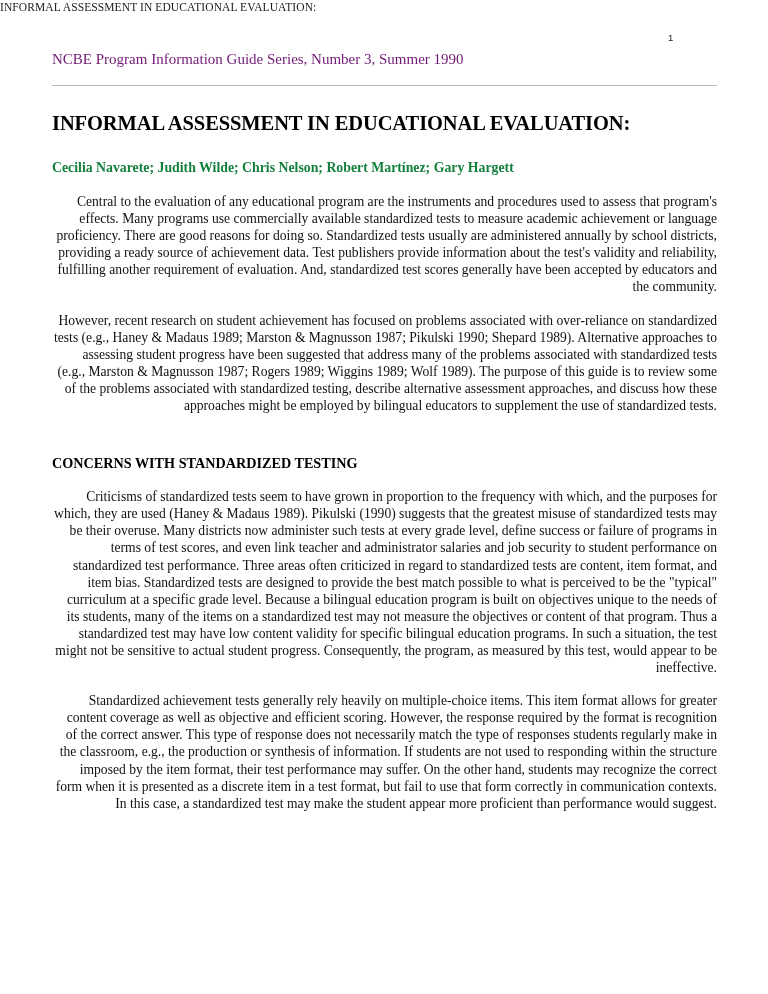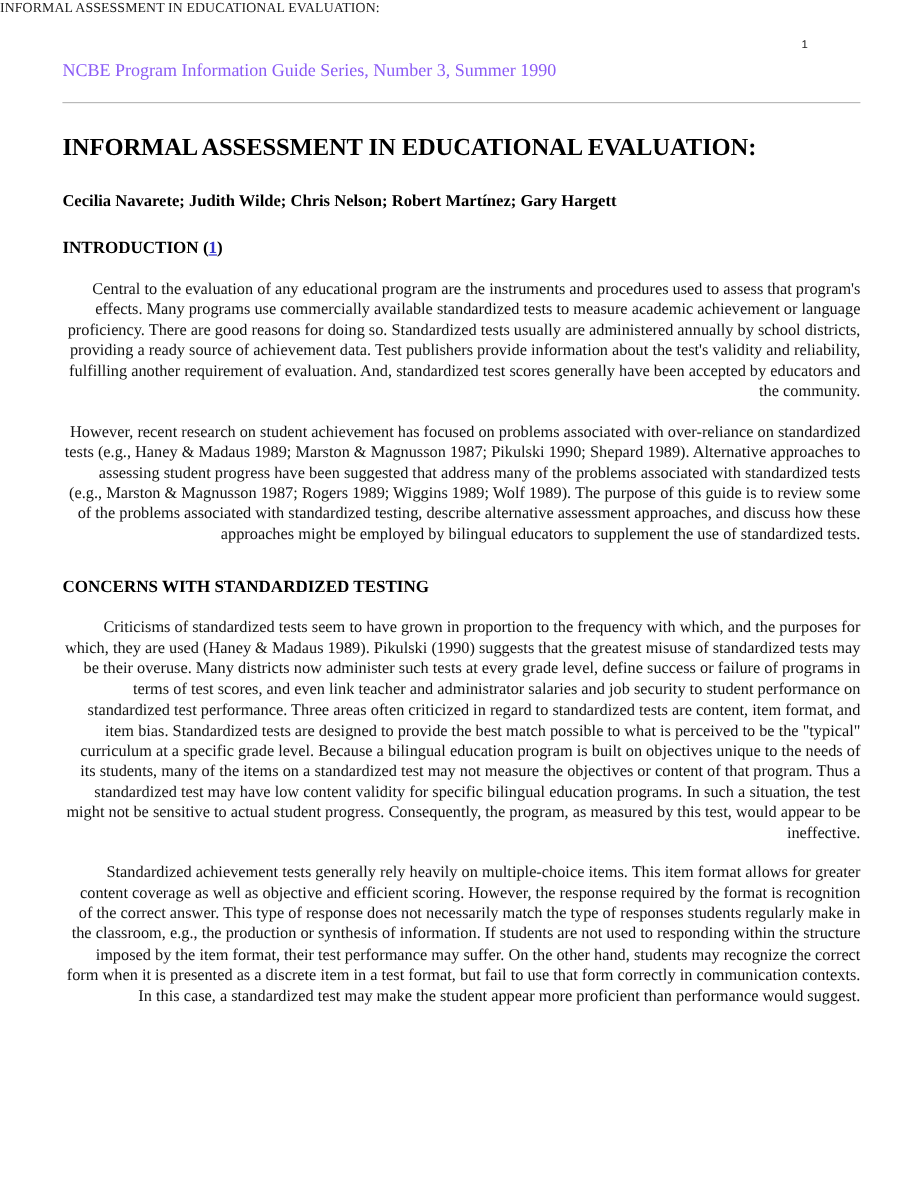--- a/index.html
+++ b/index.html
@@ -52,7 +52,7 @@
     margin-top: 50px;
     font-size: 15px;
     line-height: 19px;
-    color: #8b5cf6;
+    color: #701a75;
   }
   hr.rule {
     border: none;

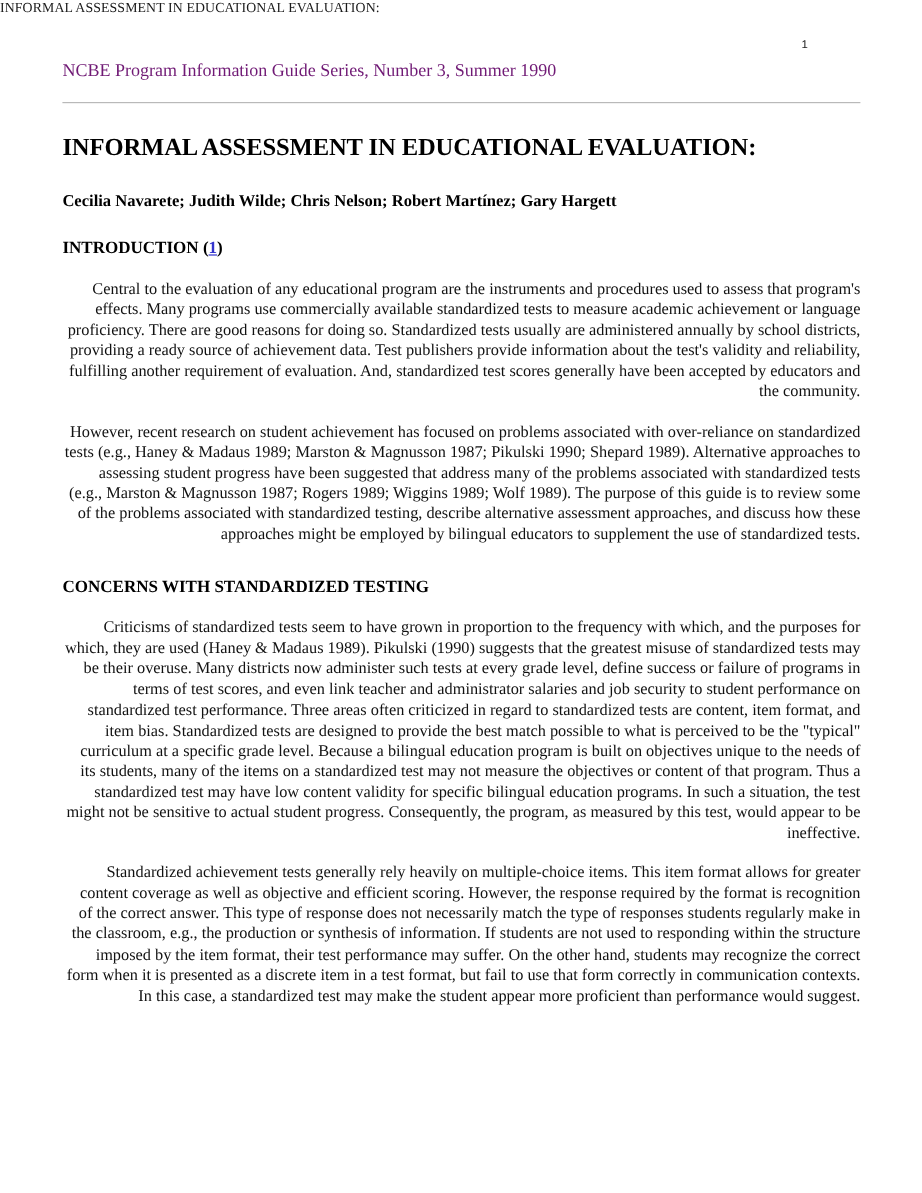--- a/index.html
+++ b/index.html
@@ -75,7 +75,7 @@
     line-height: 18px;
     font-weight: bold;
     margin: 23px 0 0 0;
-    color: #000000;
+    color: #15803d;
   }
   h2.section-heading {
     font-size: 14.2px;

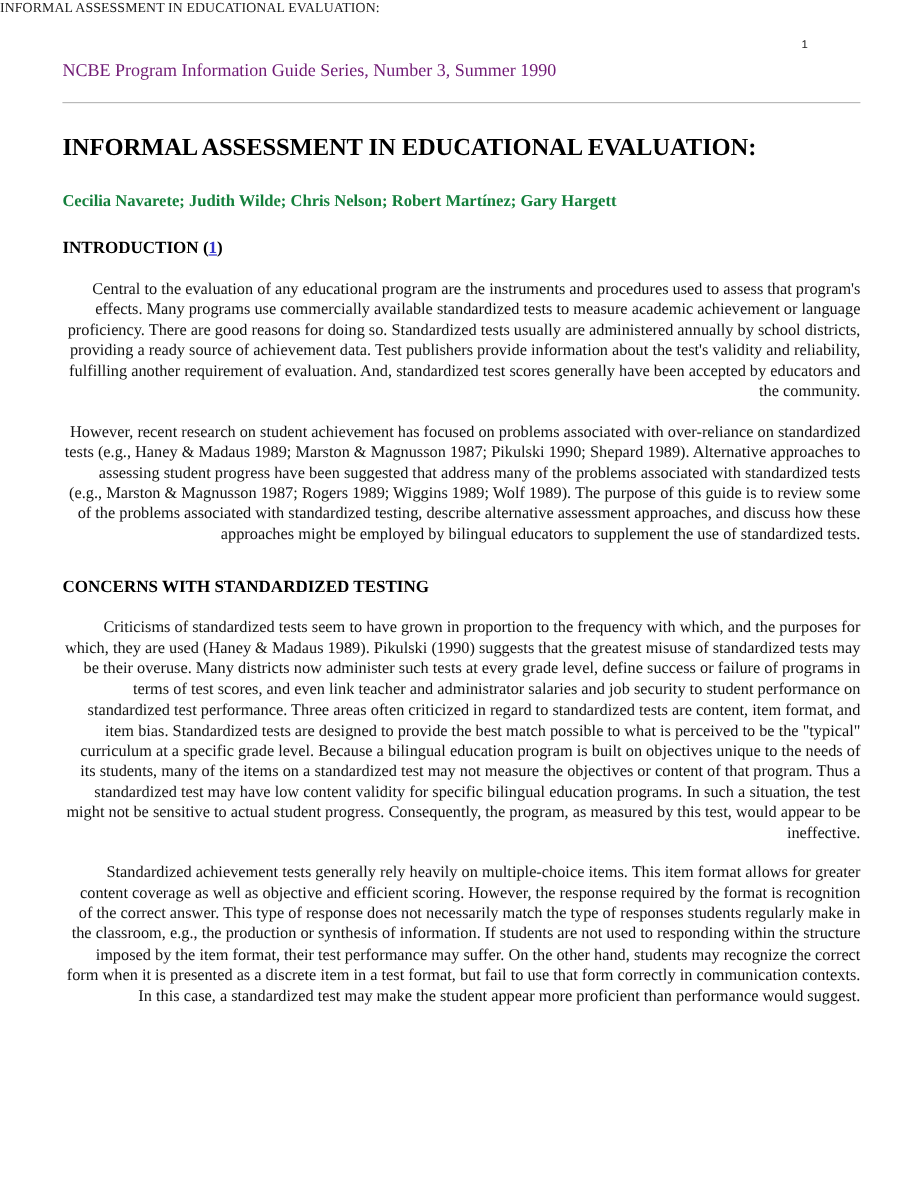--- a/index.html
+++ b/index.html
@@ -119,7 +119,6 @@
 
     <div class="authors">Cecilia Navarete; Judith Wilde; Chris Nelson; Robert Martínez; Gary Hargett</div>
 
-    <h2 class="section-heading"><span>INTRODUCTION</span><span> (</span><a class="footnote-link" href="#">1</a><span>)</span></h2>
 
     <p class="body">Central to the evaluation of any educational program are the instruments and procedures used to assess that program's effects. Many programs use commercially available standardized tests to measure academic achievement or language proficiency. There are good reasons for doing so. Standardized tests usually are administered annually by school districts, providing a ready source of achievement data. Test publishers provide information about the test's validity and reliability, fulfilling another requirement of evaluation. And, standardized test scores generally have been accepted by educators and the community.</p>
 

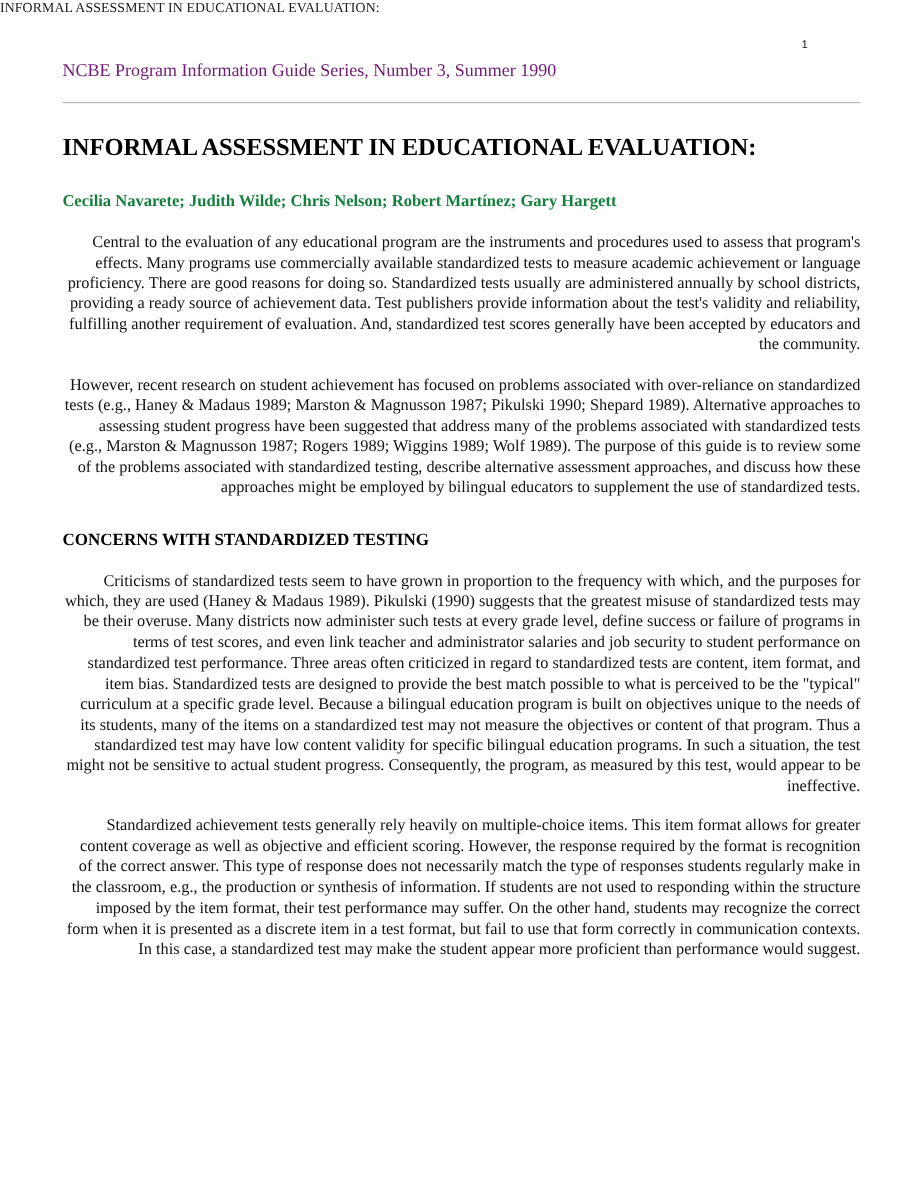--- a/index.html
+++ b/index.html
@@ -84,7 +84,7 @@
     margin: 21px 0 0 0;
     color: #000;
   }
-  h2.section-heading.concerns { margin-top: 27px; }
+  h2.section-heading.concerns { margin-top: 40px; }
   a.footnote-link {
     color: #3333cc;
     text-decoration: underline;

